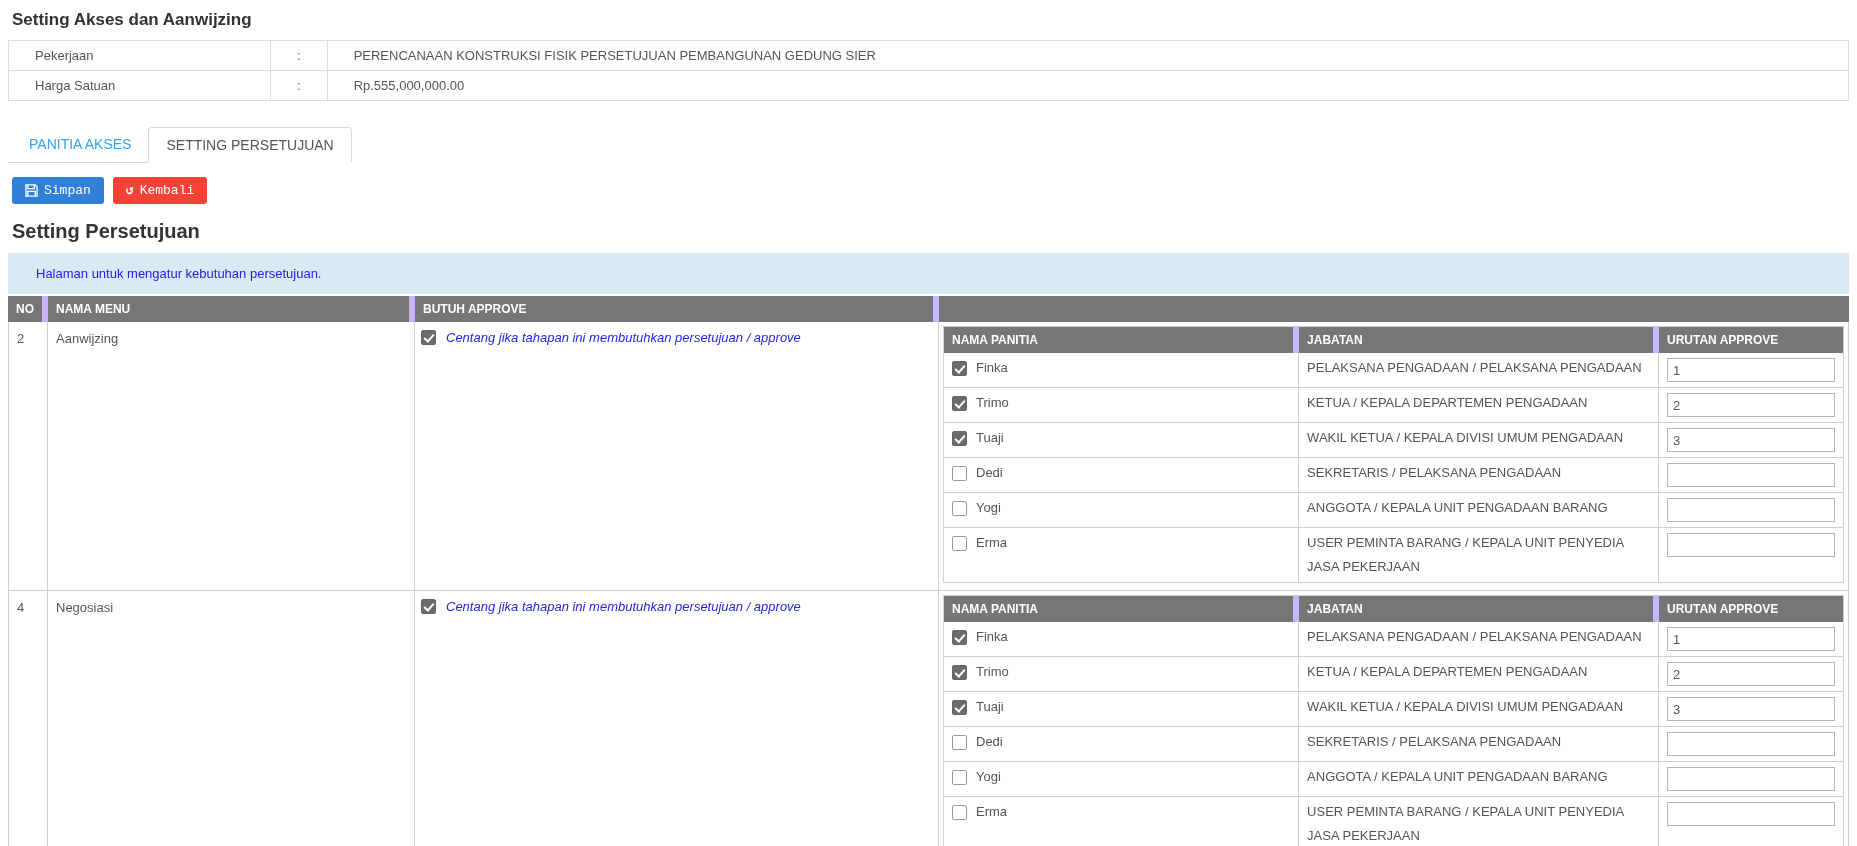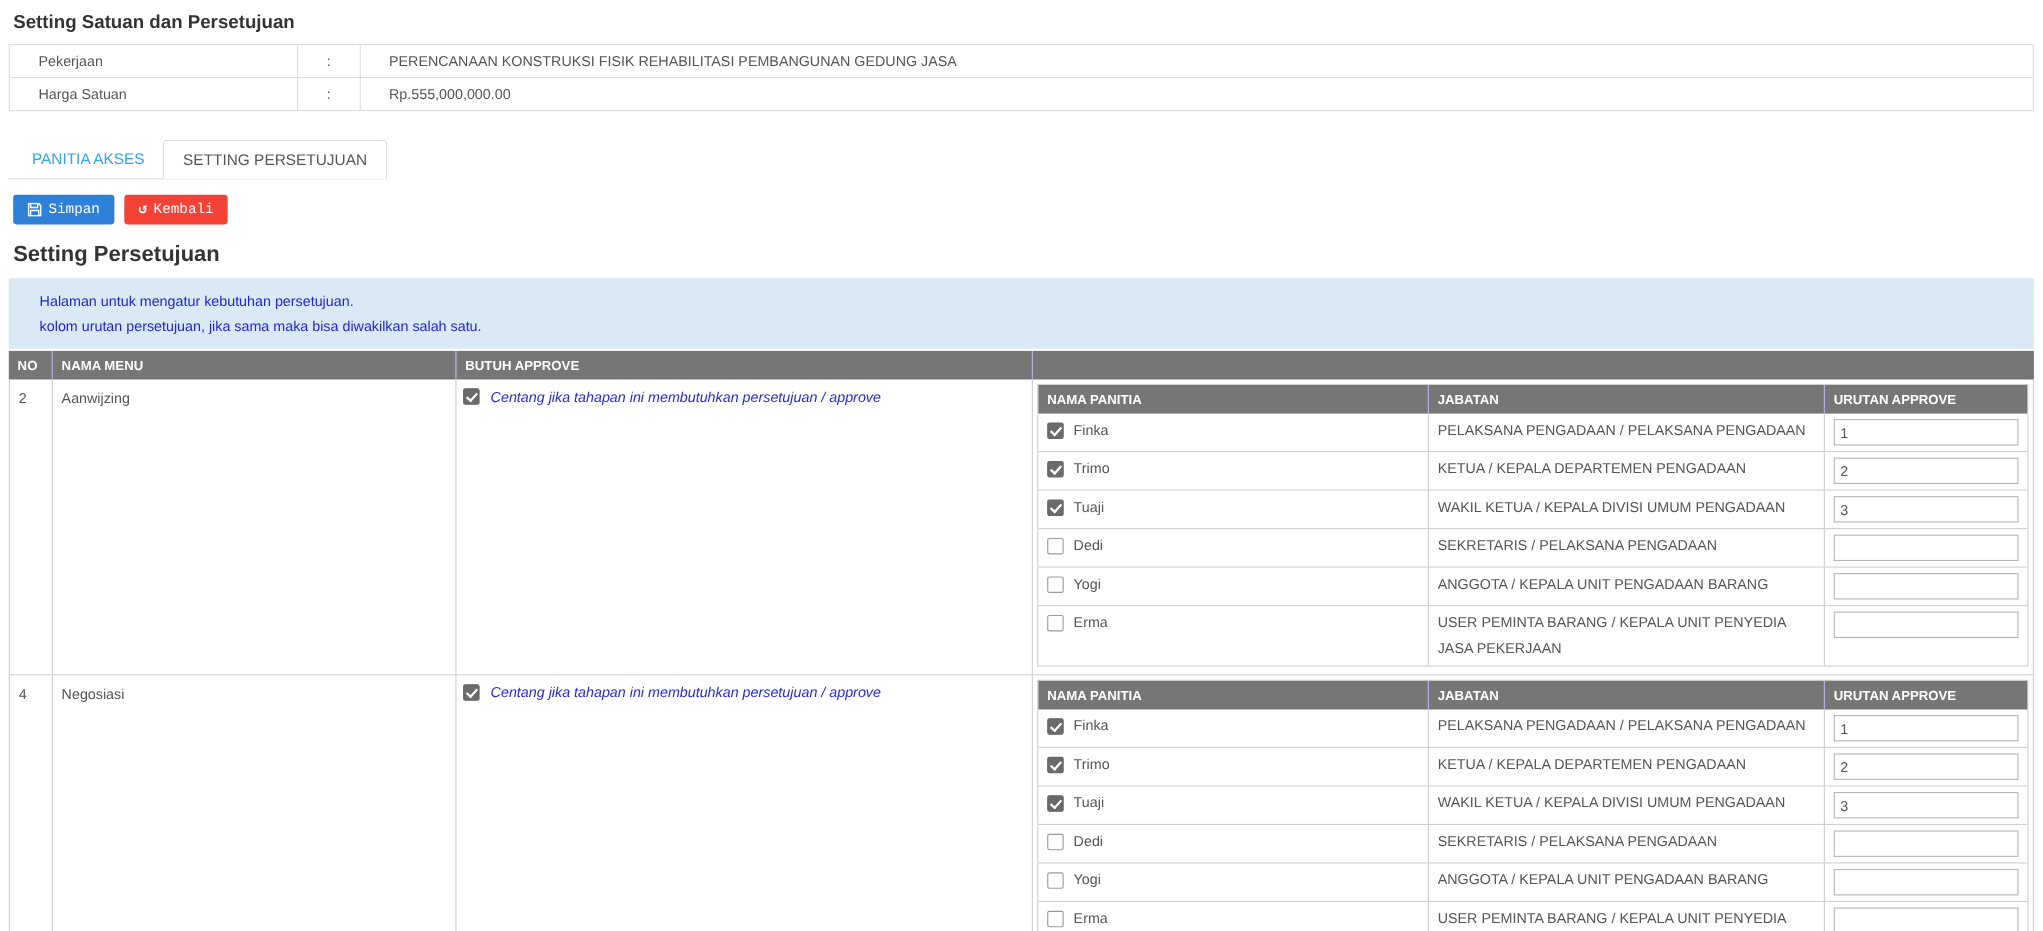--- a/index.html
+++ b/index.html
@@ -110,7 +110,7 @@
 
 <div class="page">
 
-  <div class="page-title">Setting Satuan dan Persetujuan</div>
+  <div class="page-title">Setting Akses dan Aanwijzing</div>
 
   <table class="info-table">
     <tbody>

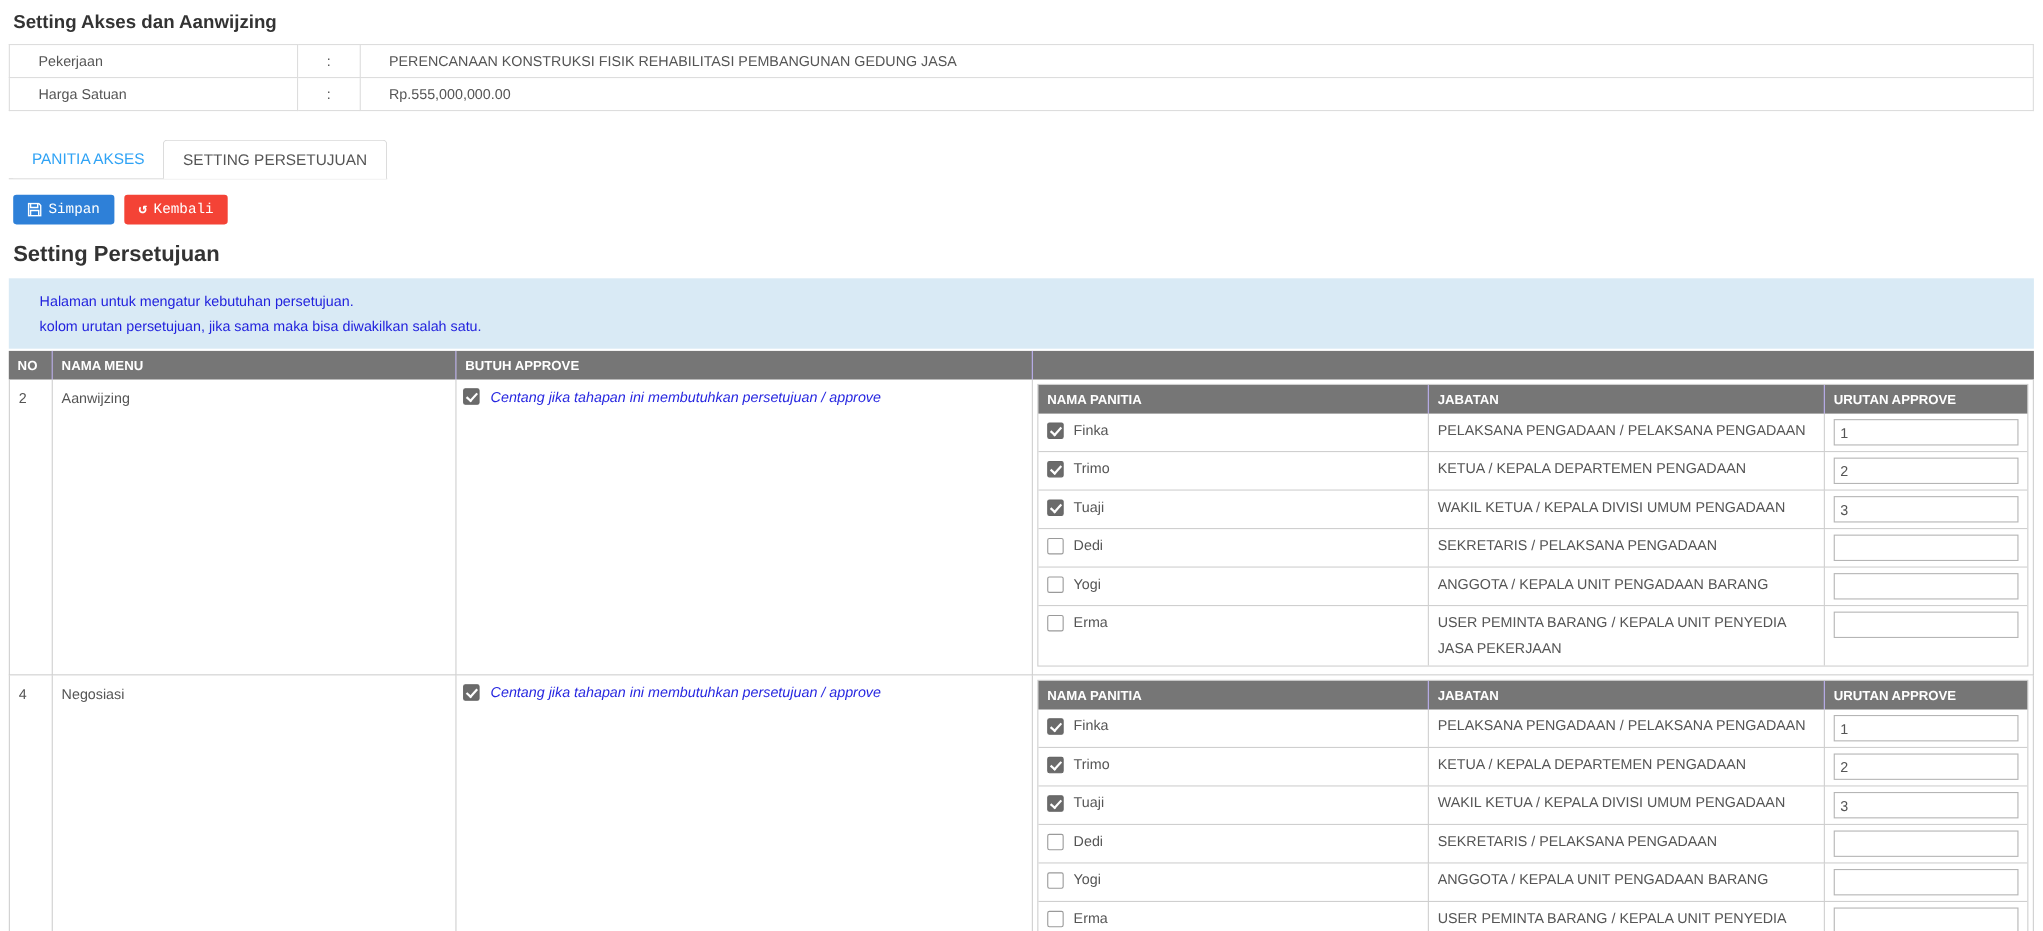--- a/index.html
+++ b/index.html
@@ -117,7 +117,7 @@
       <tr>
         <td class="info-label">Pekerjaan</td>
         <td class="info-sep">:</td>
-        <td>PERENCANAAN KONSTRUKSI FISIK REHABILITASI PEMBANGUNAN GEDUNG JASA</td>
+        <td>PERENCANAAN KONSTRUKSI FISIK PERSETUJUAN PEMBANGUNAN GEDUNG SIER</td>
       </tr>
       <tr>
         <td class="info-label">Harga Satuan</td>

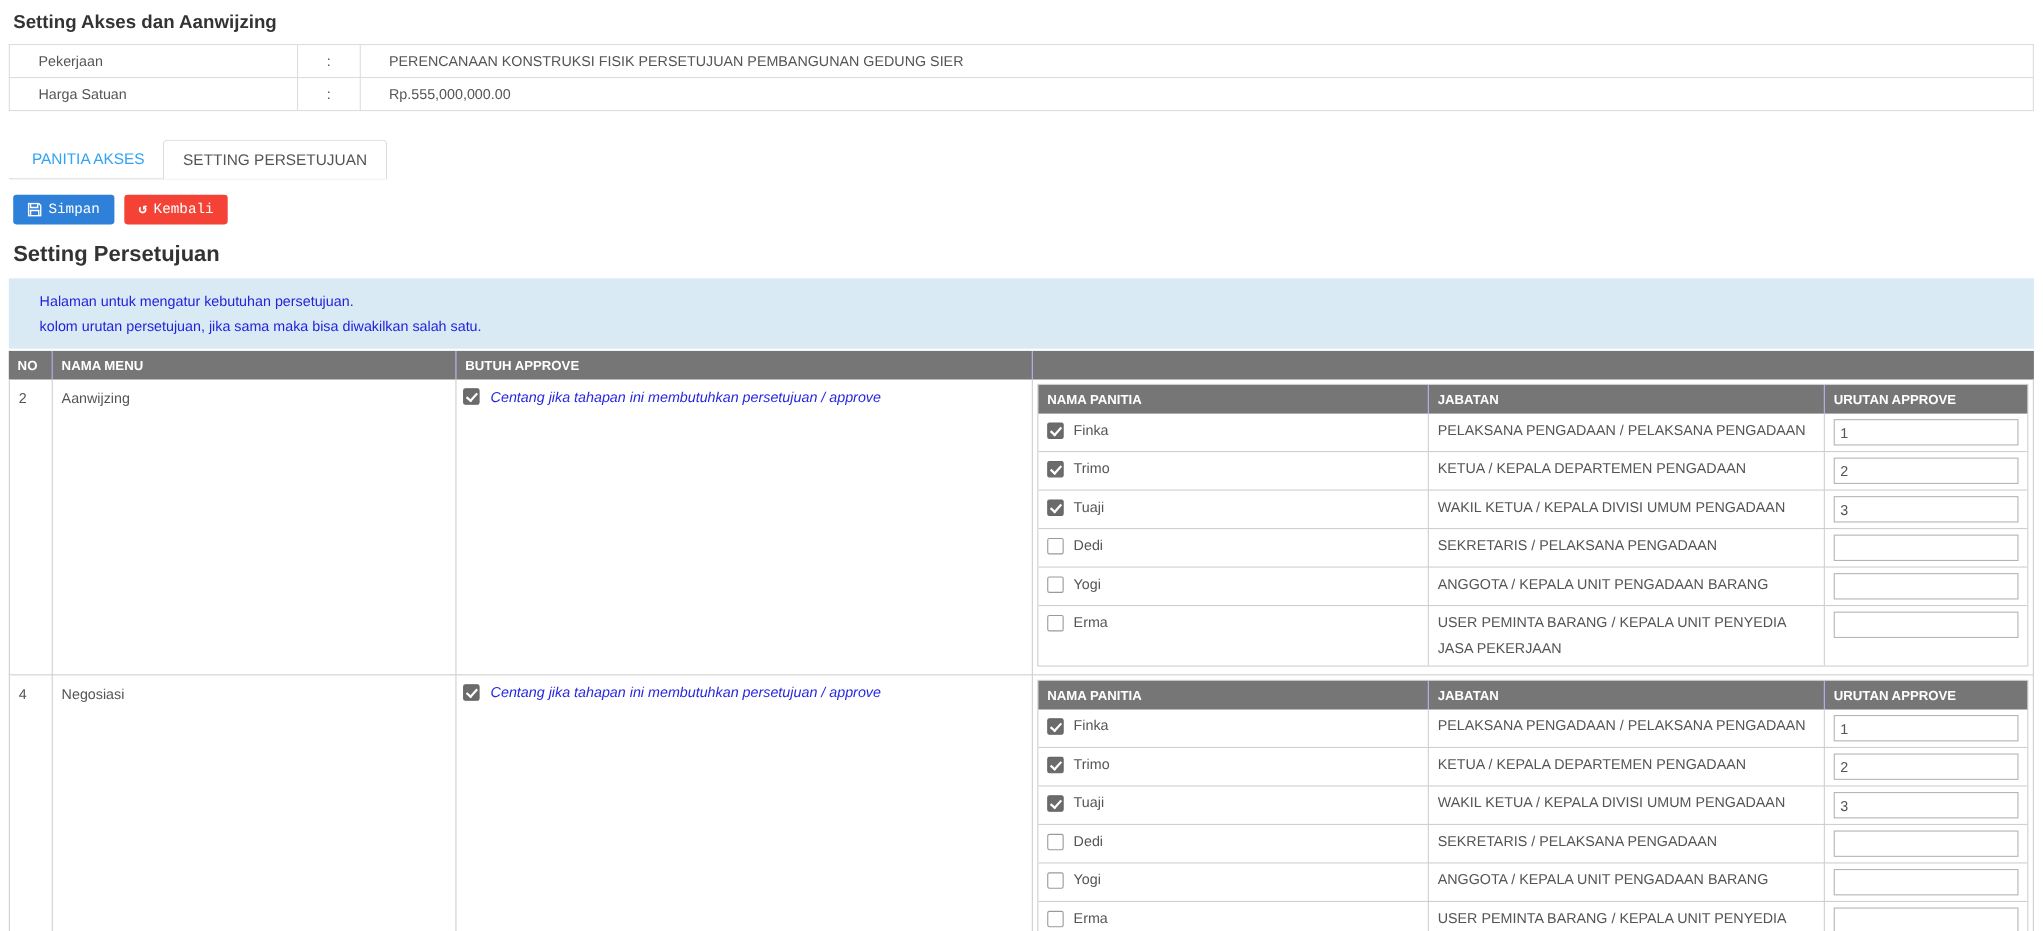--- a/index.html
+++ b/index.html
@@ -151,7 +151,6 @@
 
   <div class="info-box">
     <div>Halaman untuk mengatur kebutuhan persetujuan.</div>
-    <div>kolom urutan persetujuan, jika sama maka bisa diwakilkan salah satu.</div>
   </div>
 
   <table class="main">

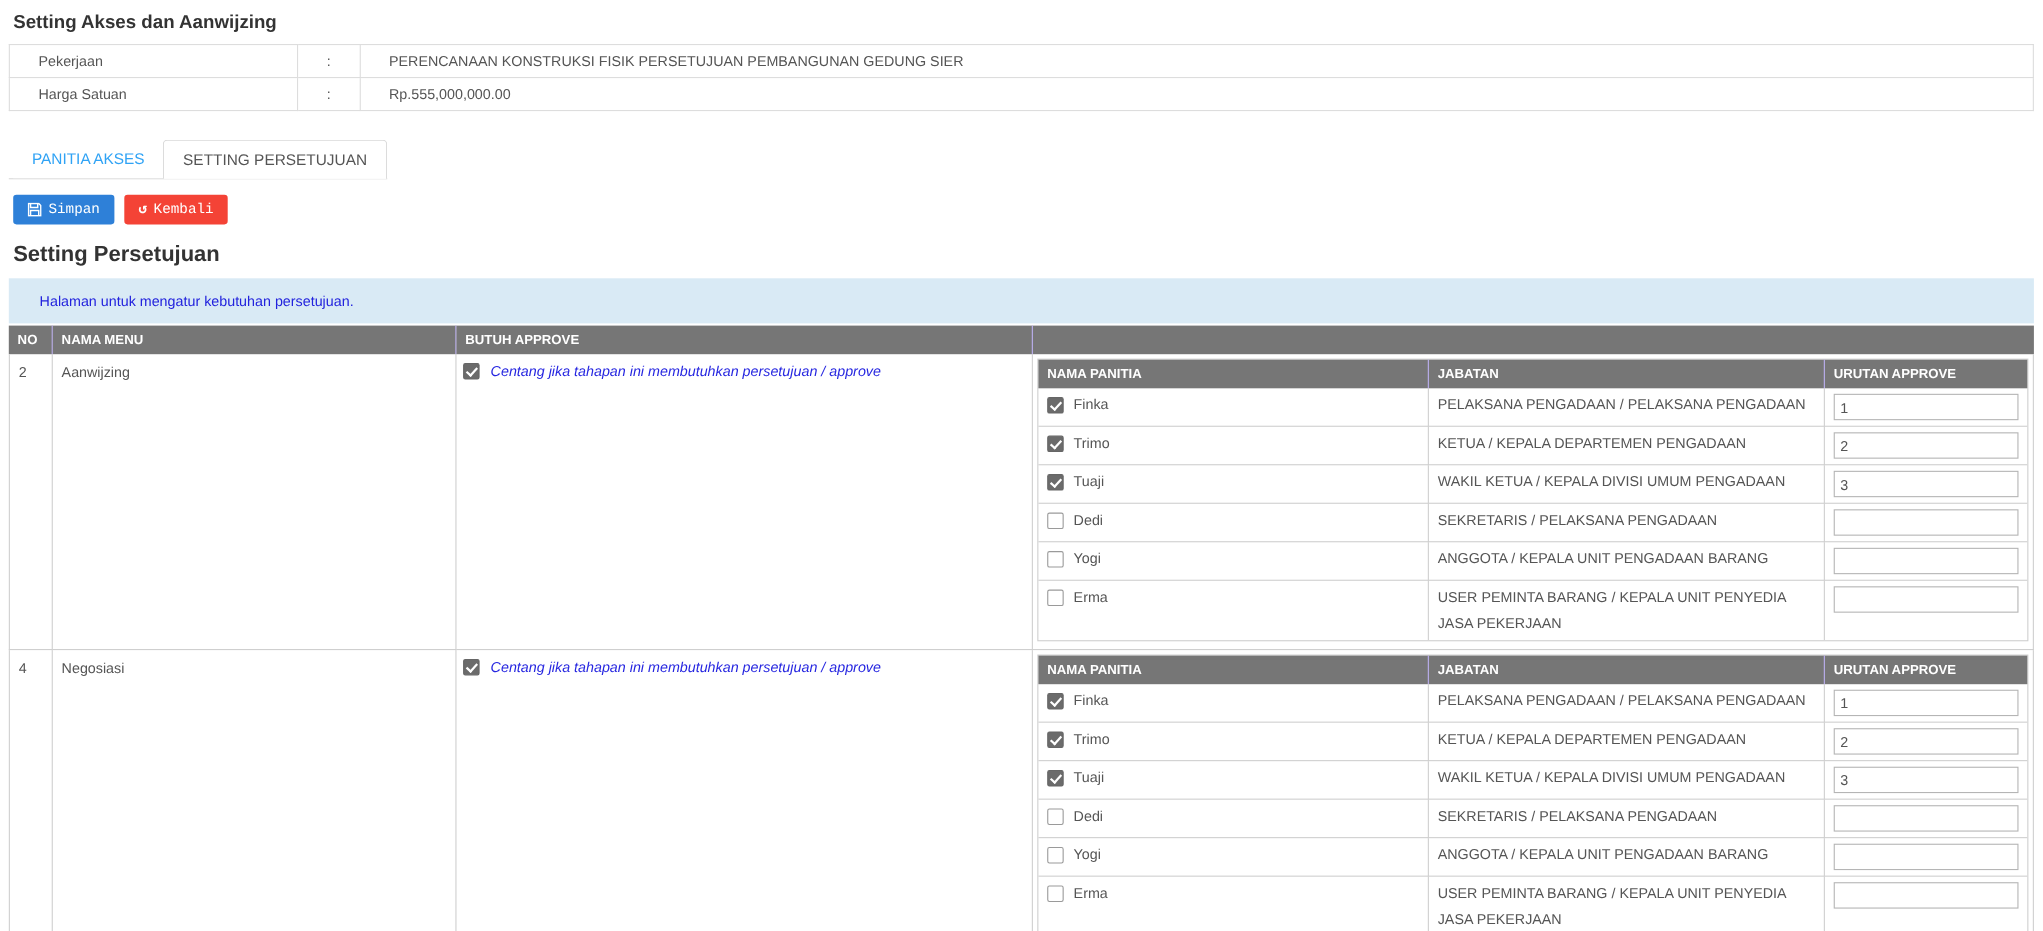--- a/index.html
+++ b/index.html
@@ -58,7 +58,7 @@
   table.main { width: 100%; border-collapse: separate; border-spacing: 0; margin-top: 2px; border-bottom: 1px solid #c9c9c9; }
   table.main > thead th, table.nested thead th {
     background: #767676; color: #fff; font-size: 12px; font-weight: bold;
-    text-align: left; padding: 6px 8px; border-right: 1px solid #c4b5fd; height: 25px;
+    text-align: left; padding: 6px 8px; border-right: 6px solid #c4b5fd; height: 25px;
     white-space: nowrap;
   }
   table.main > thead th:last-child, table.nested thead th:last-child { border-right: none; }

